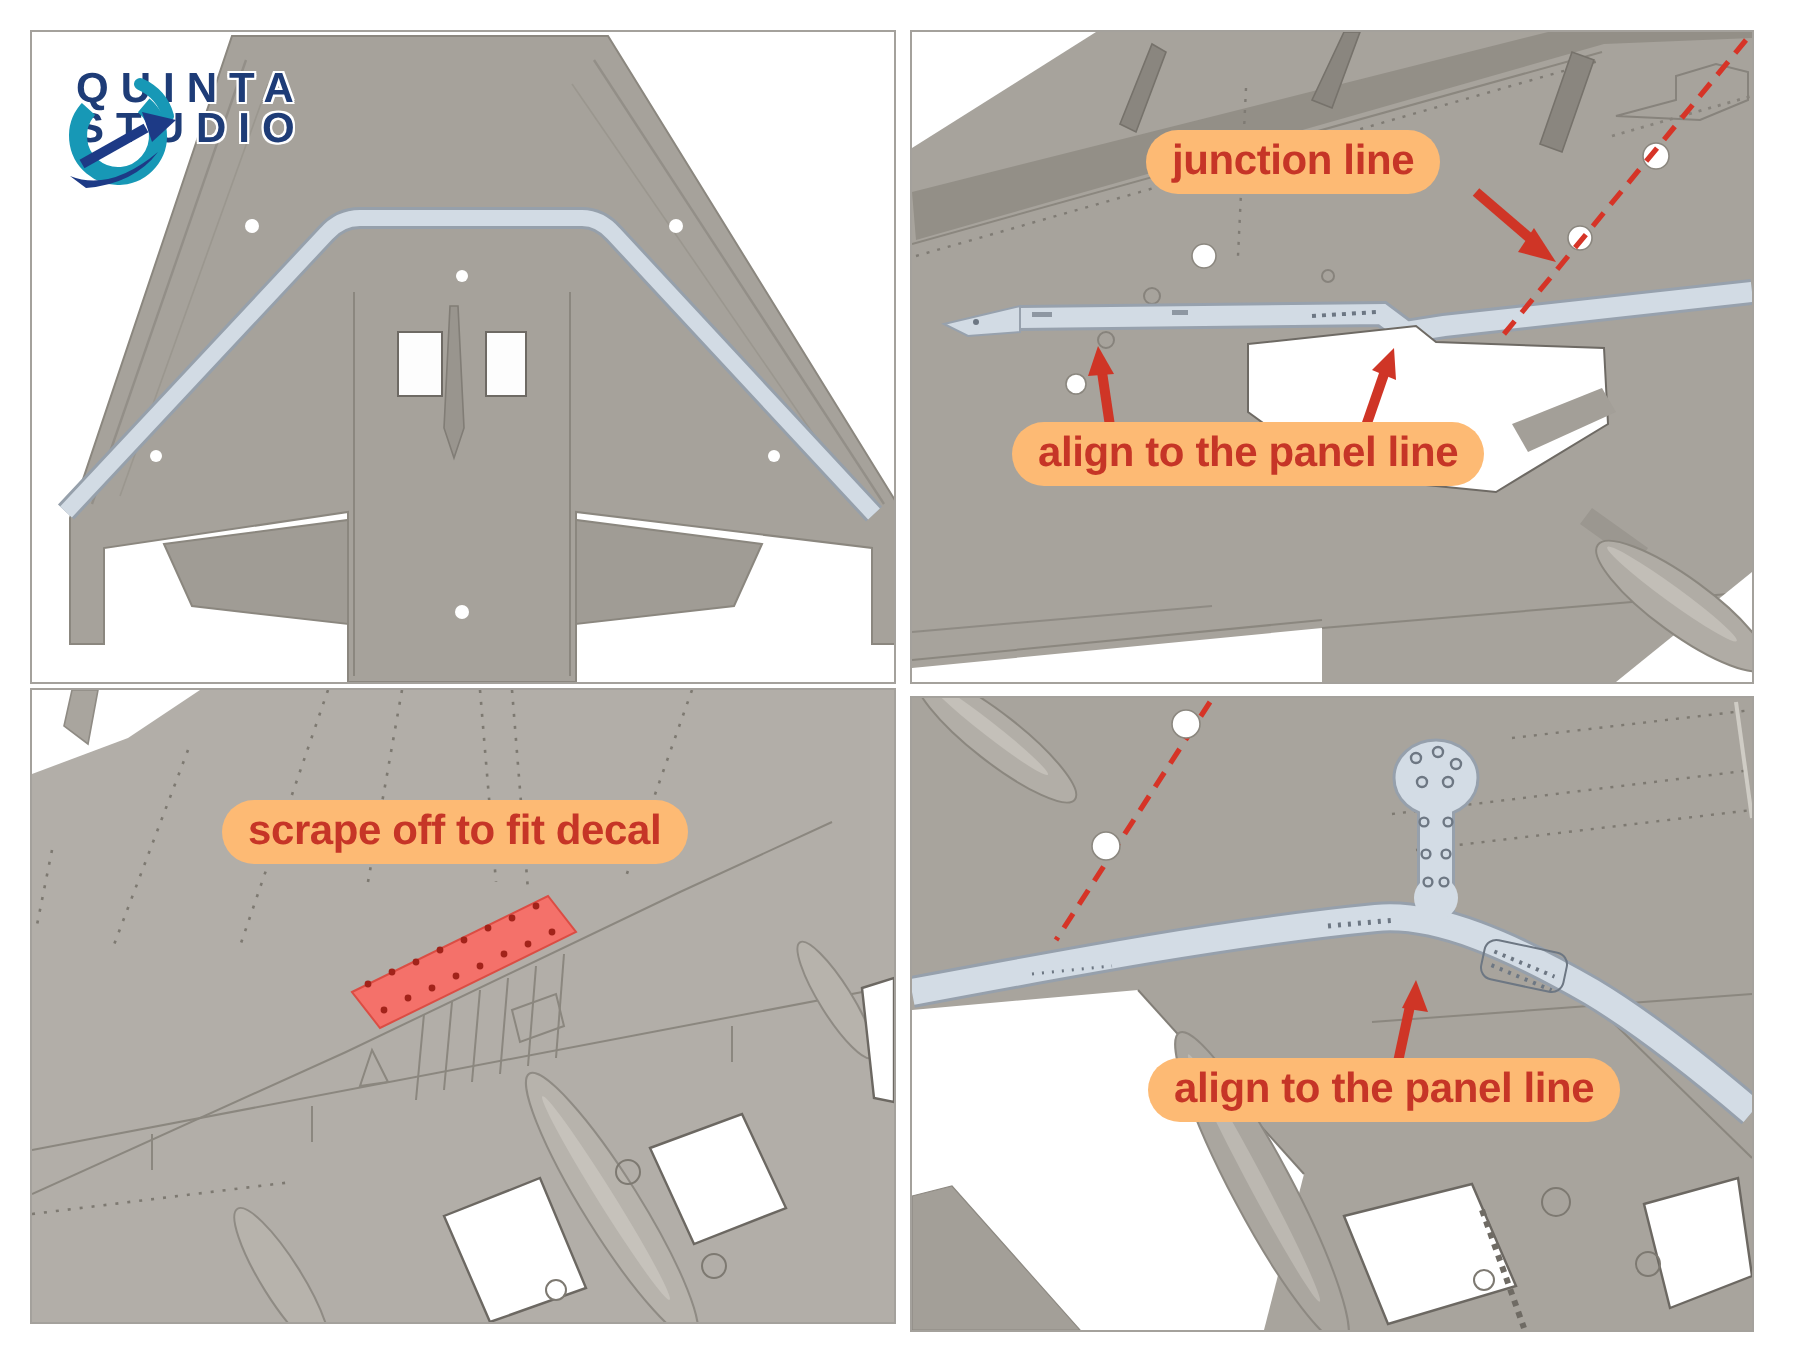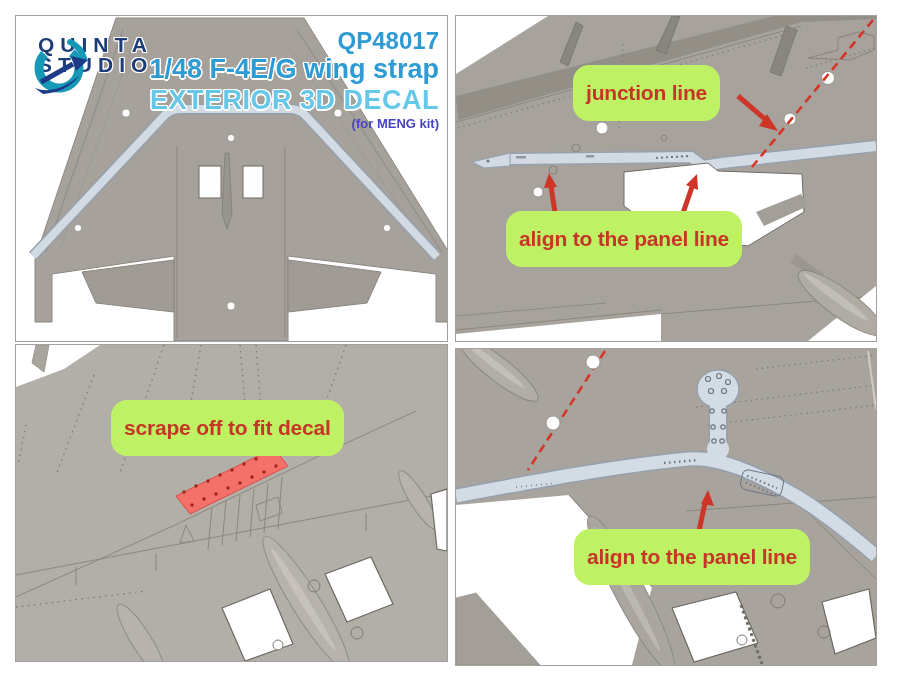--- a/index.html
+++ b/index.html
@@ -85,12 +85,6 @@
         <div>QUINTA</div>
         <div>STUDIO</div>
       </div>
-    </div>
-    <div class="titles">
-      <div class="t-code t-outline">QP48017</div>
-      <div class="t-title t-outline">1/48 F-4E/G wing strap</div>
-      <div class="t-sub t-outline">EXTERIOR 3D DECAL</div>
-      <div class="t-kit">(for MENG kit)</div>
     </div>
   </div>
 

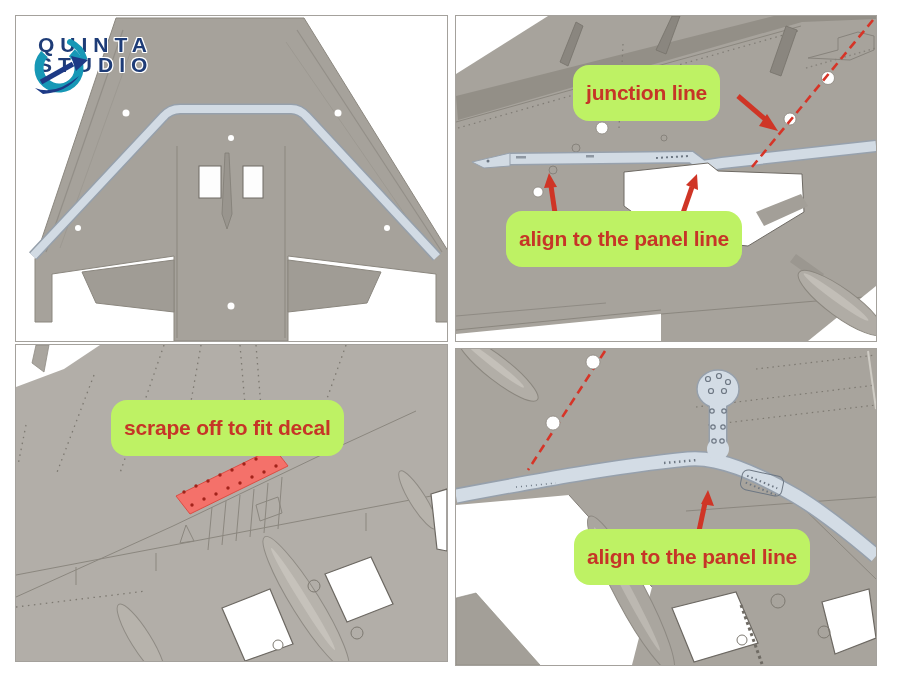--- a/index.html
+++ b/index.html
@@ -13,8 +13,8 @@
   .photo svg{position:absolute;left:0;top:0;}
 
   
-  .bubble{position:absolute;background:#bef264;border-radius:16px;color:#c63527;
-          font-weight:bold;font-size:21px;line-height:26px;padding:15px 13px;
+  .bubble{position:absolute;background:#fdba74;border-radius:16px;color:#c63527;
+          font-weight:bold;font-size:21px;line-height:26px;padding:3px 13px;
           white-space:nowrap;text-align:center;letter-spacing:-0.2px;z-index:5;}
 
   

